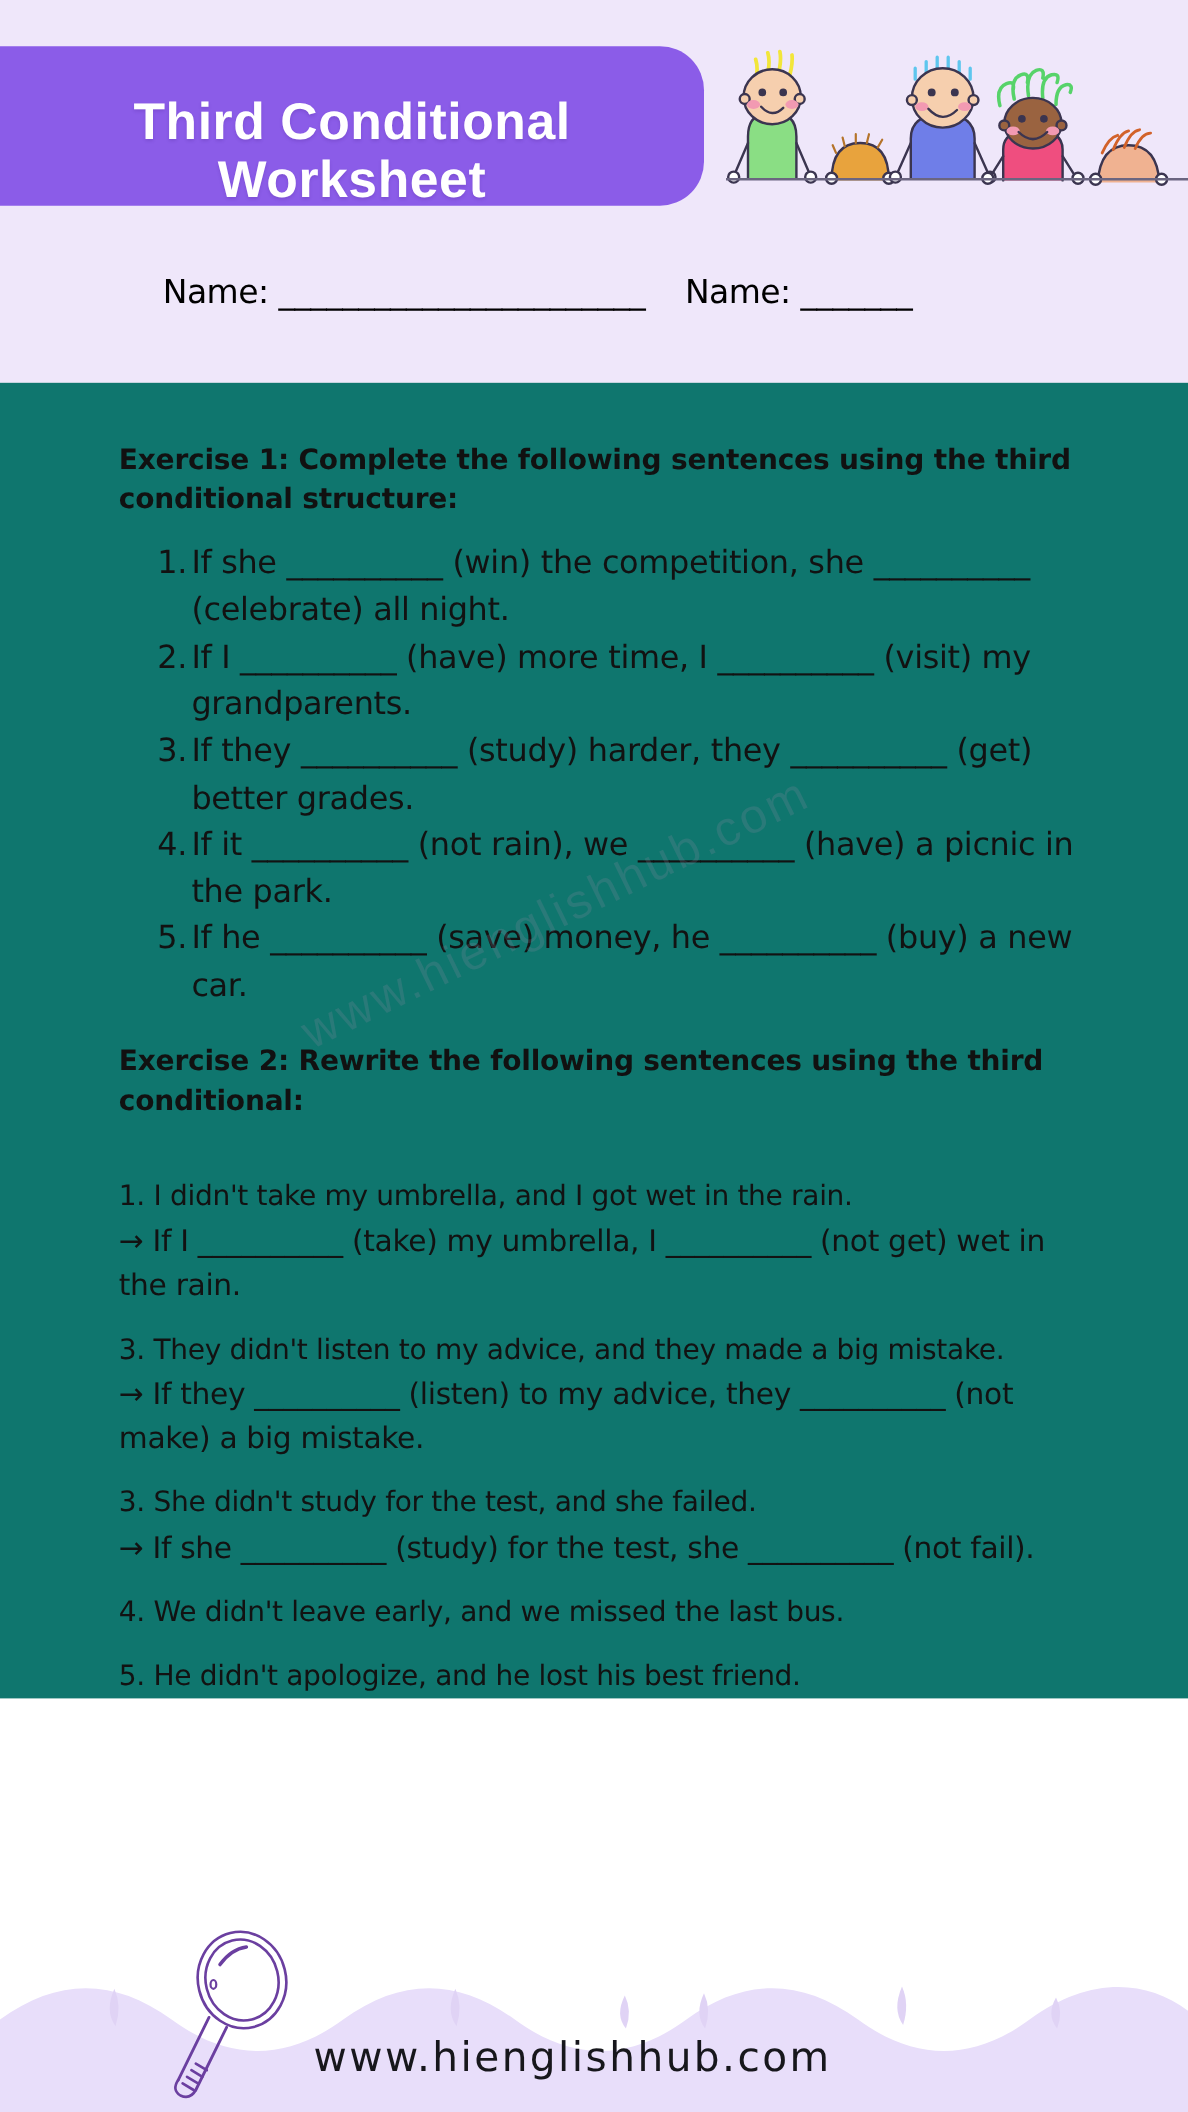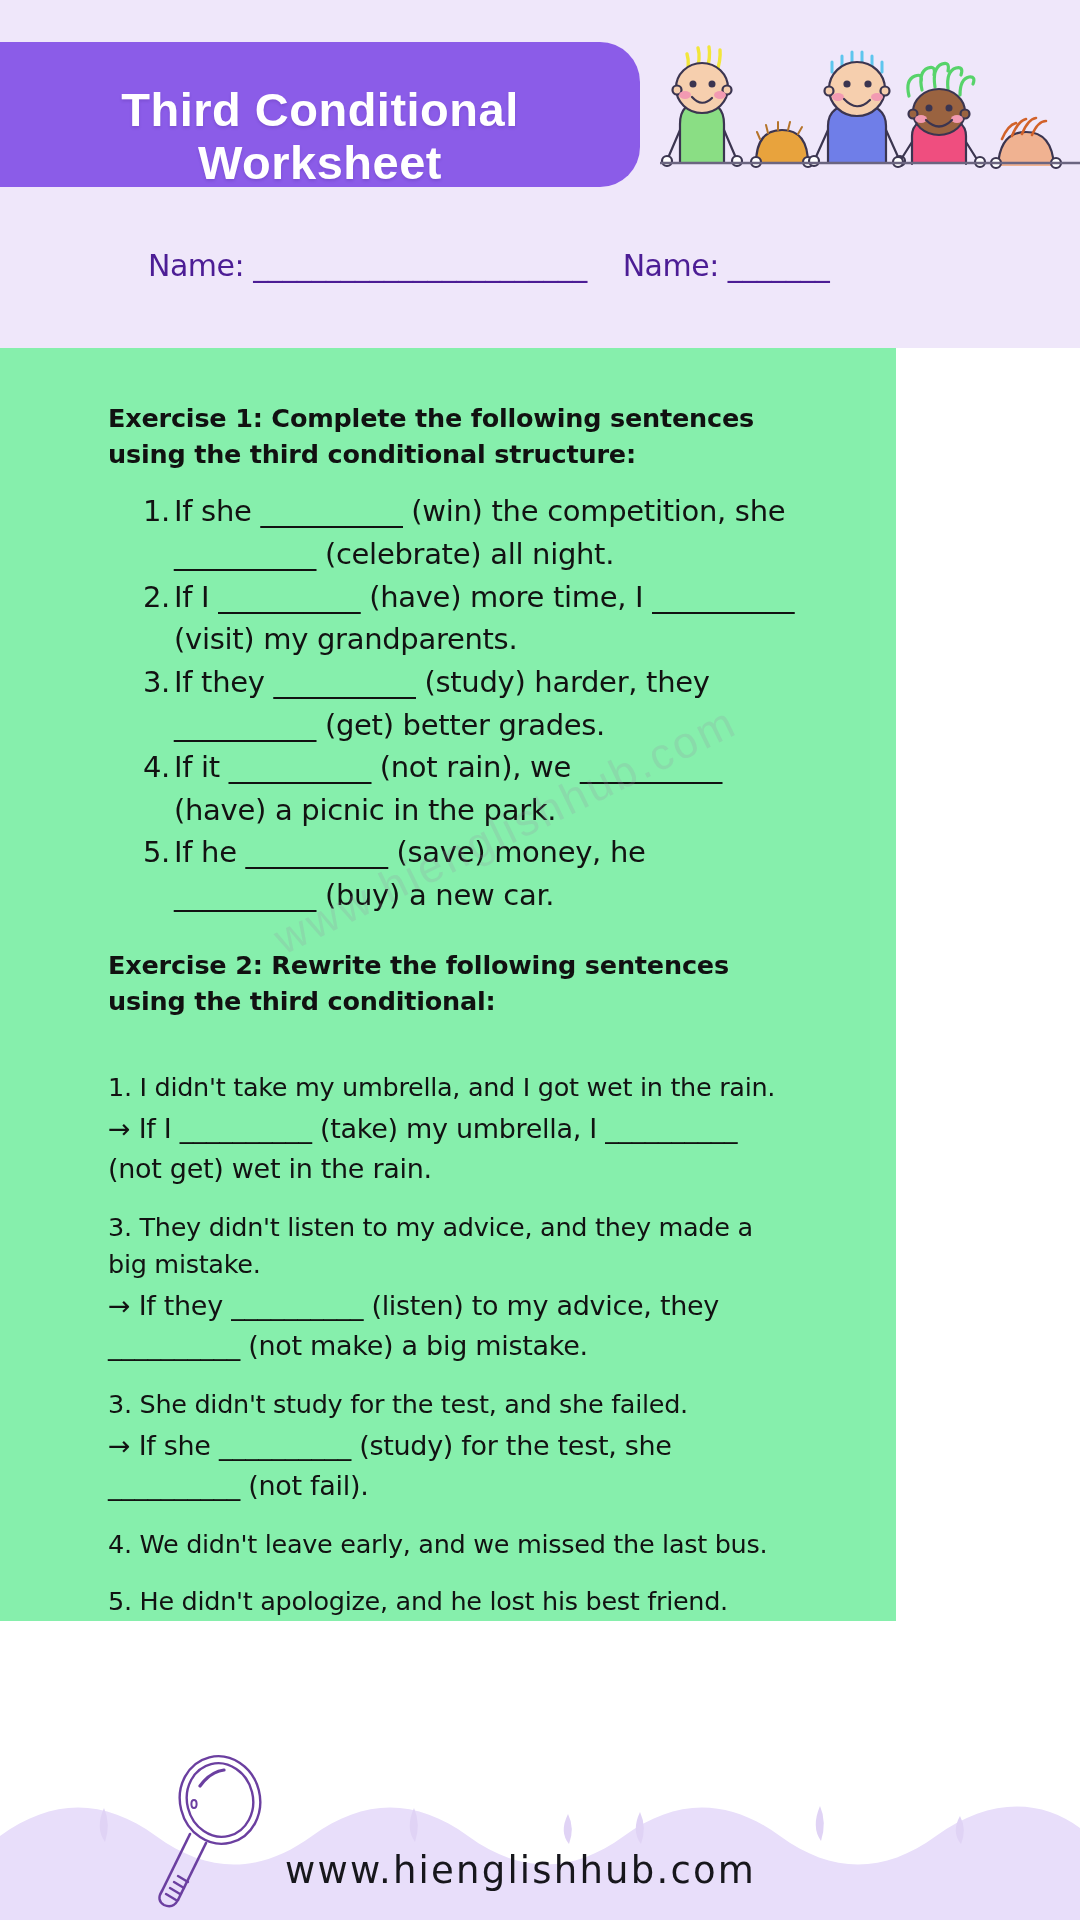--- a/index.html
+++ b/index.html
@@ -66,7 +66,7 @@
     align-items: baseline;
     padding-left: 148px;
     font-size: 30px;
-    color: #4c1d95;
+    color: #000000;
     font-family: "DejaVu Sans", sans-serif;
   }
   .namerow .nm { letter-spacing: -0.5px; white-space: pre; }

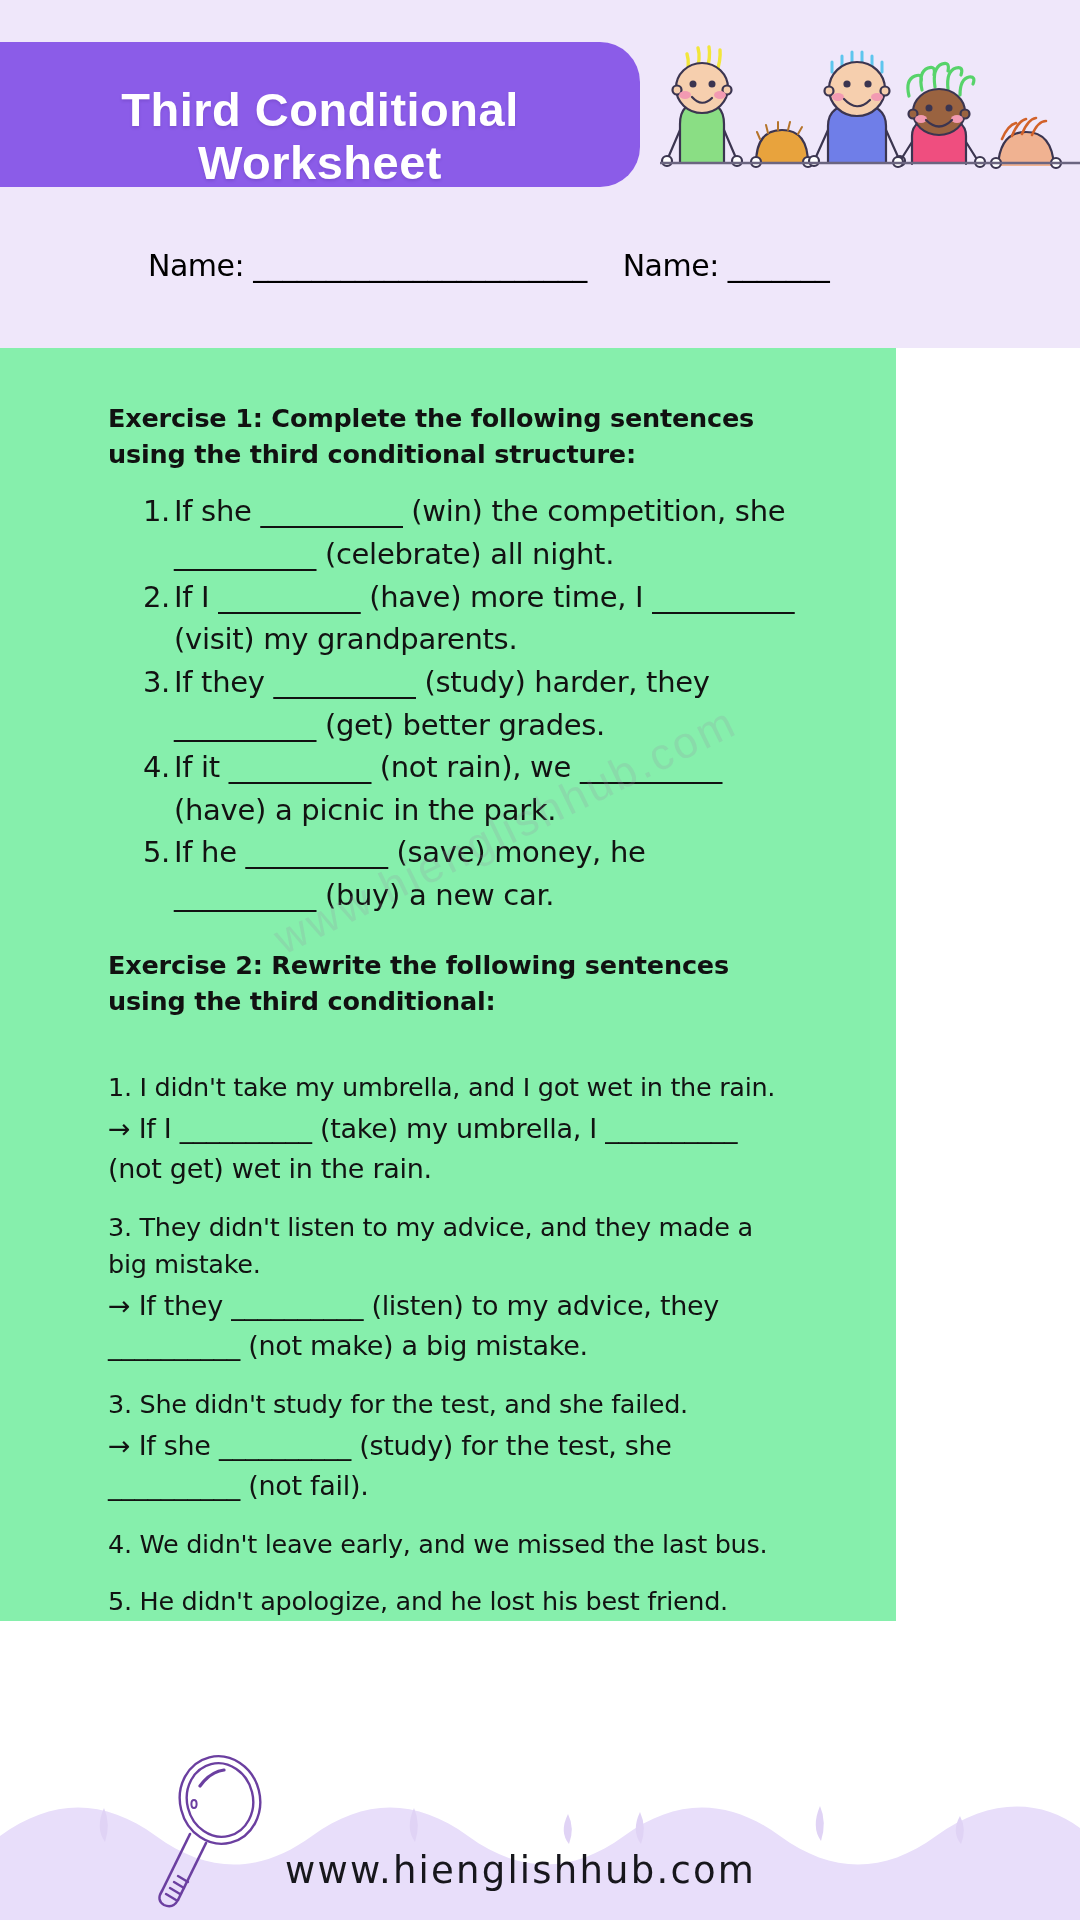--- a/index.html
+++ b/index.html
@@ -75,9 +75,9 @@
   
   .sheet {
     position: relative;
-    width: 896px;
+    width: 1080px;
     padding: 52px 100px 0 108px;
-    background: #86efac;
+    background: #0f766e;
   }
 
   .ex-heading {

